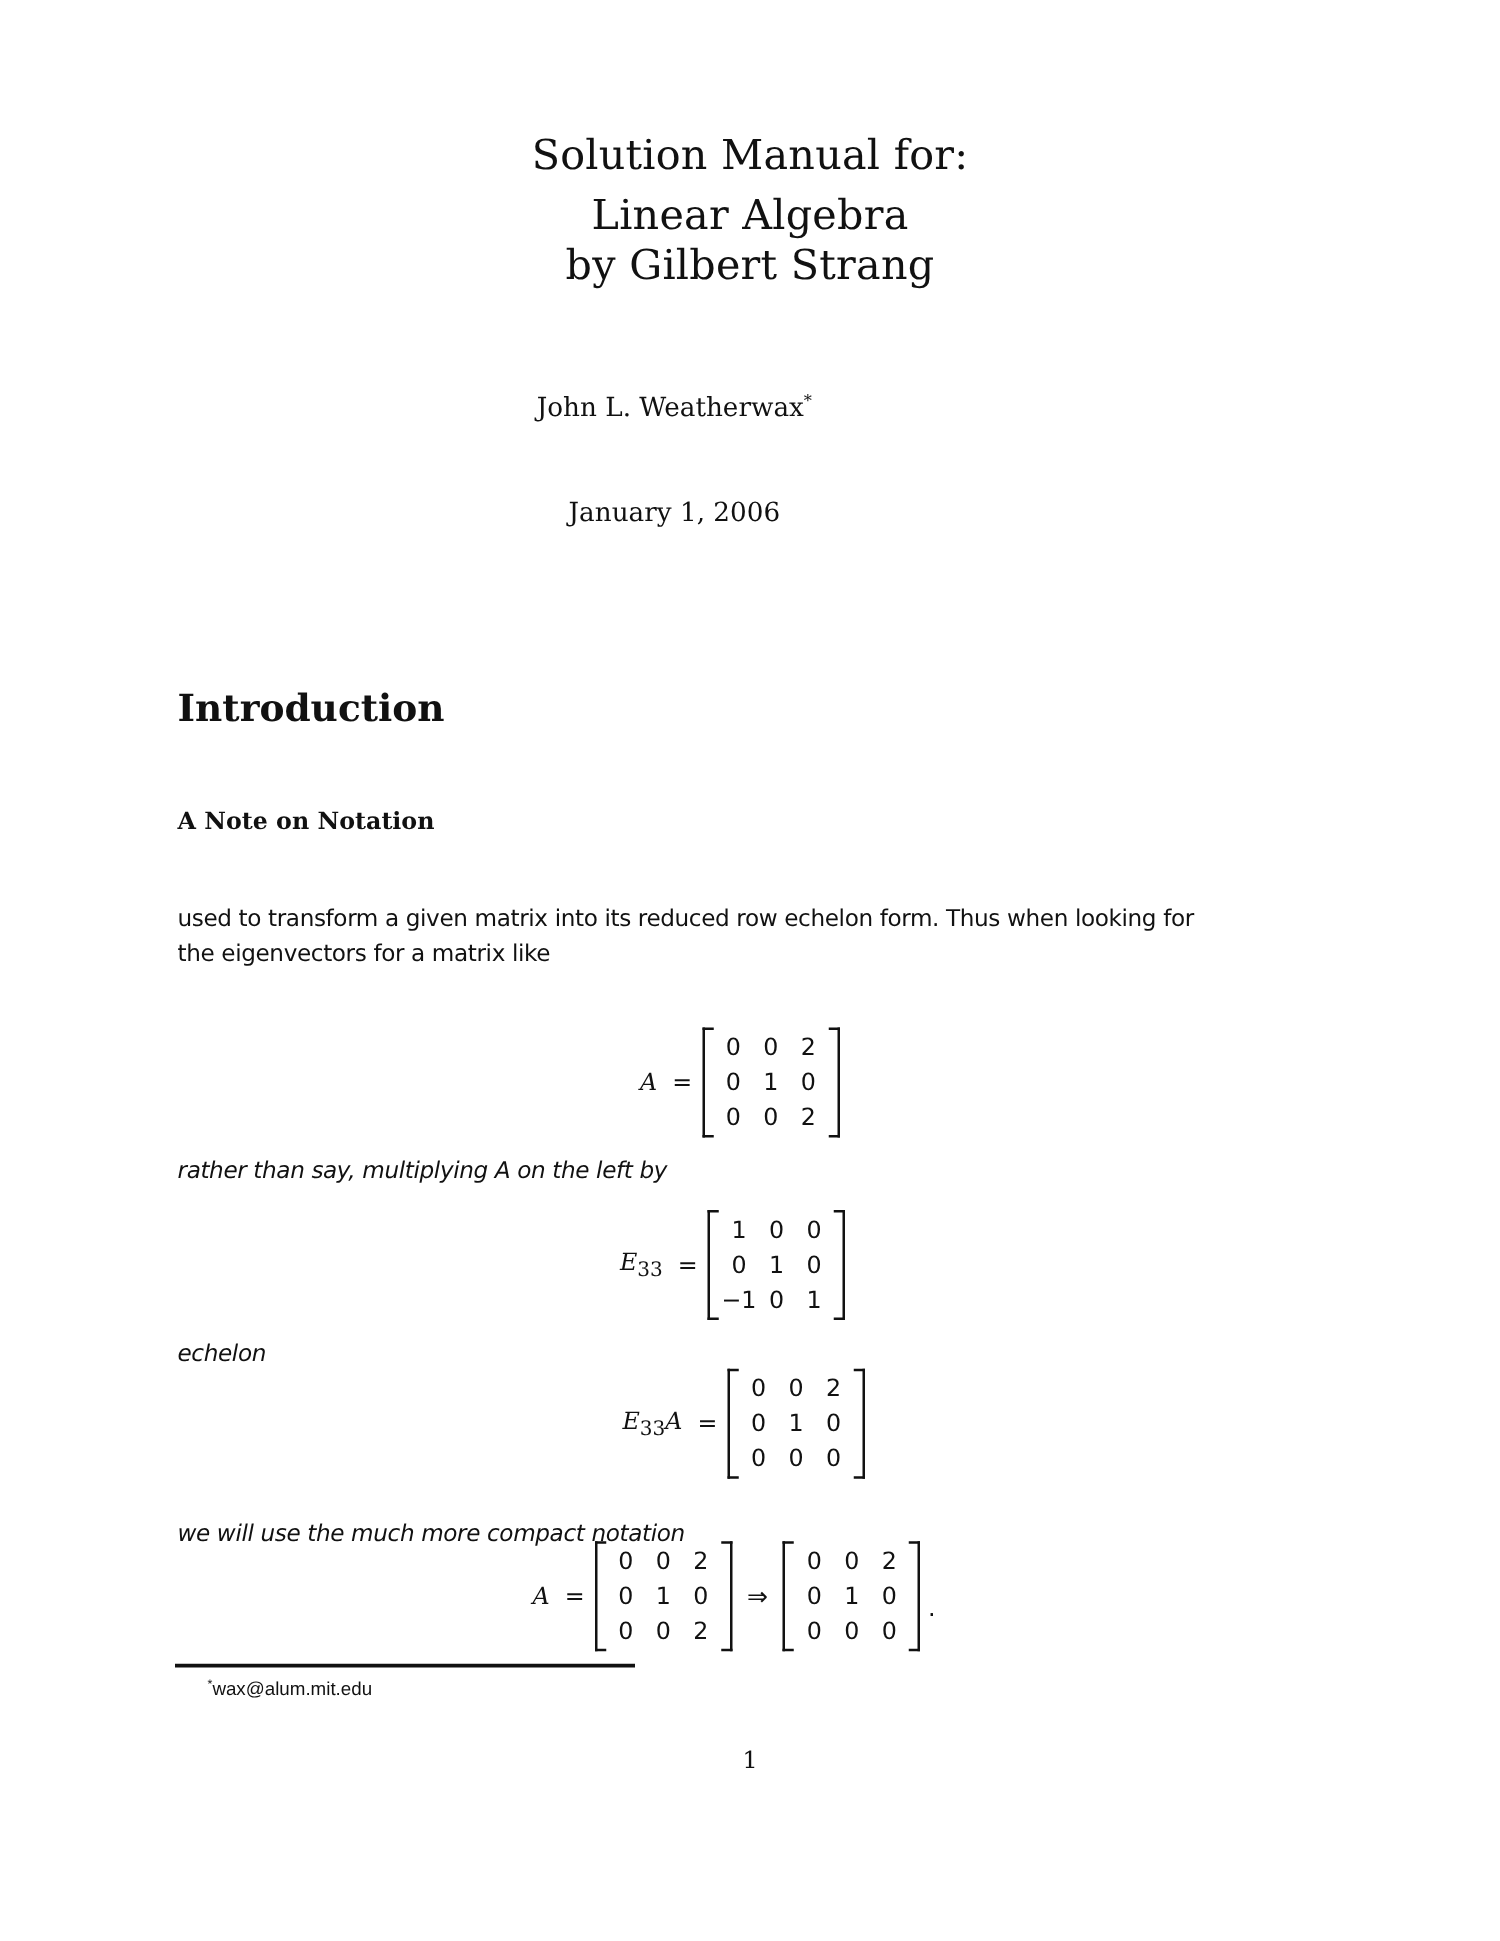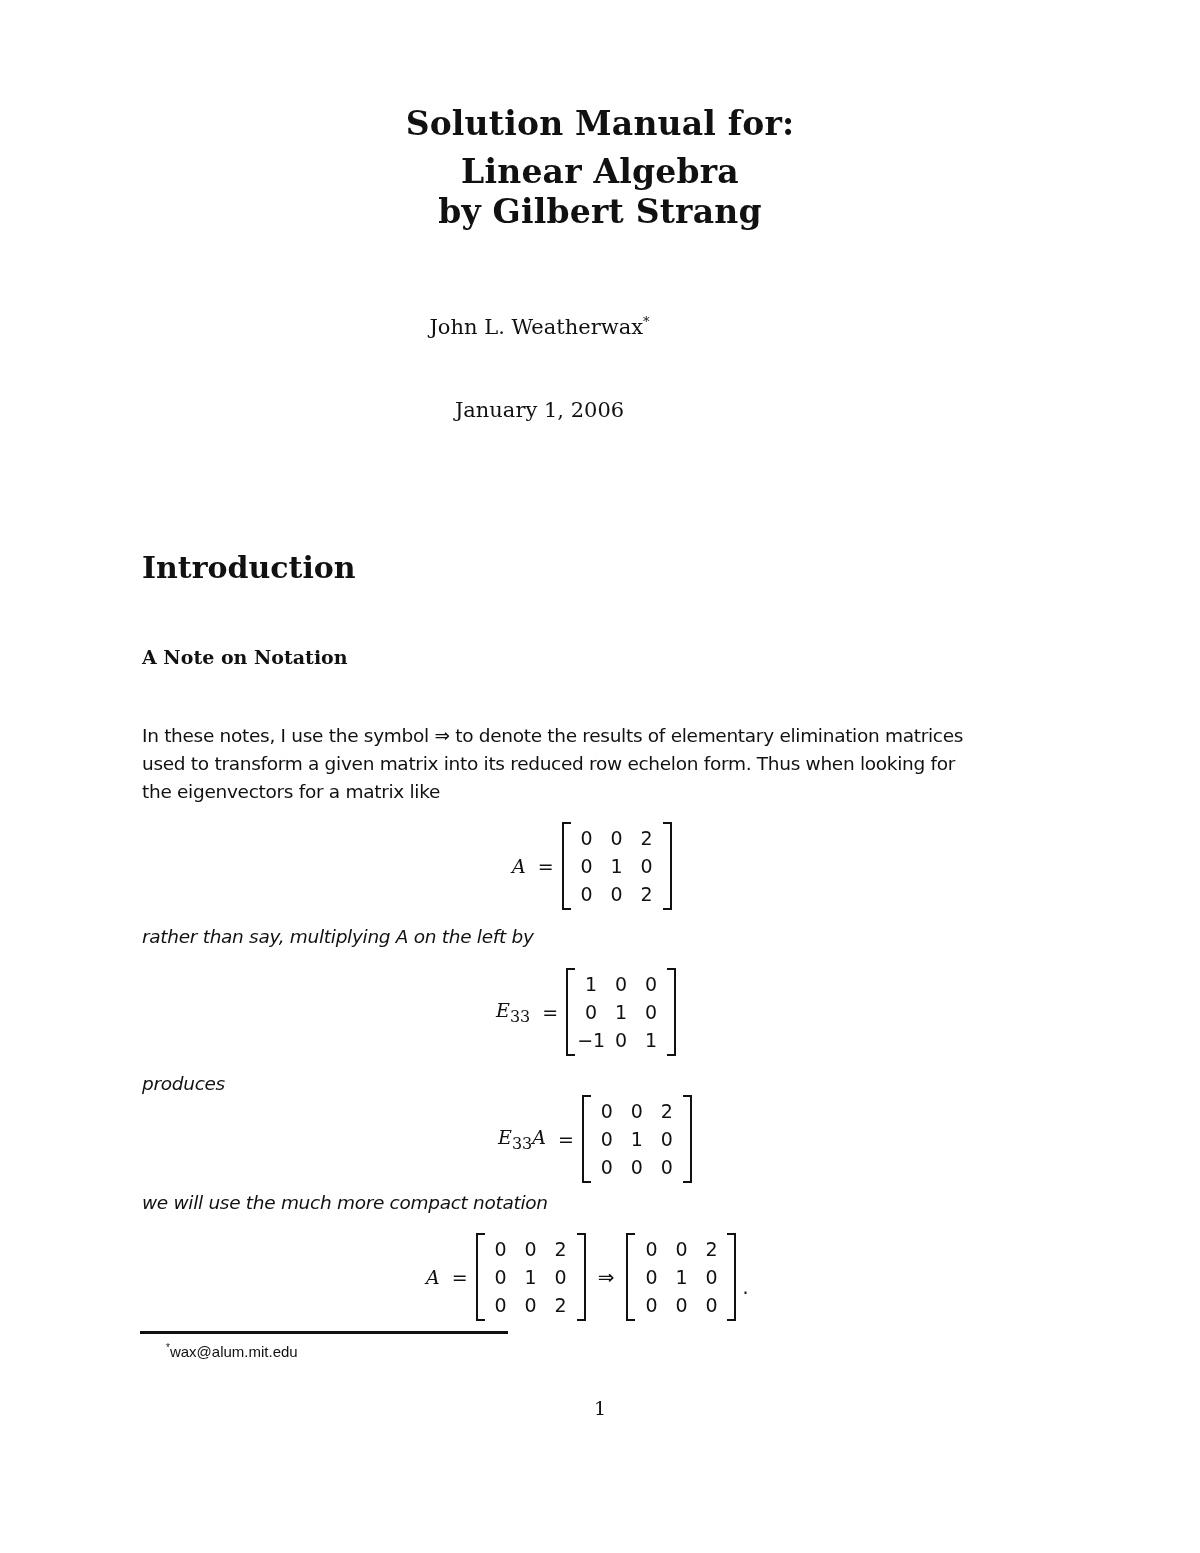--- a/index.html
+++ b/index.html
@@ -6,7 +6,7 @@
   body { width:1200px; height:1553px; position:relative; overflow:hidden;
          font-family:"DejaVu Serif", serif; color:#111; }
   .title-line { position:absolute; left:0; width:1200px; text-align:center;
-                font-family:"DejaVu Serif", serif; font-size:33px; font-weight:700; letter-spacing:0.2px; }
+                font-family:"DejaVu Serif", serif; font-size:33px; font-weight:400; letter-spacing:0.2px; }
   .author, .date { position:absolute; left:0; width:1079px; text-align:center;
                    font-family:"DejaVu Serif", serif; font-size:21px; }
   .author sup { font-size:13px; }

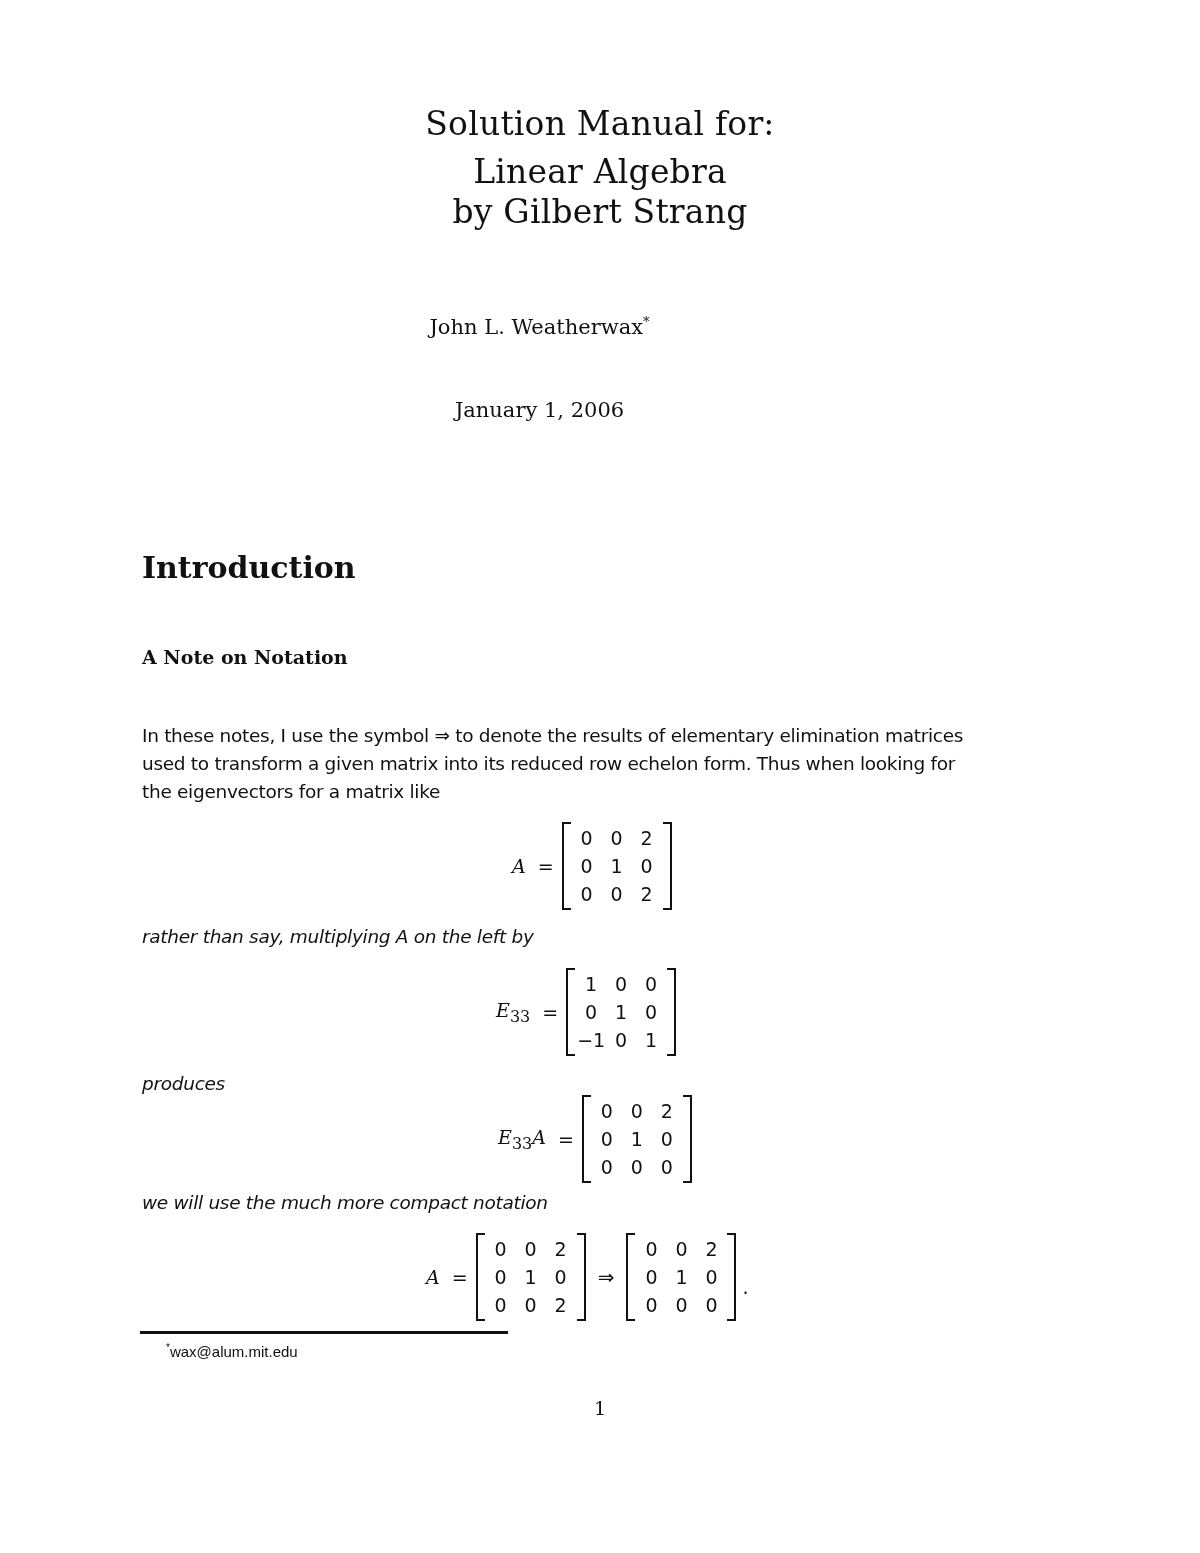--- a/index.html
+++ b/index.html
@@ -50,7 +50,6 @@
   <div class="h2" style="top:646px;">A Note on Notation</div>
 
   <div class="para" style="top:722px;">
-    <div>In these notes, I use the symbol ⇒ to denote the results of elementary elimination matrices</div>
     <div>used to transform a given matrix into its reduced row echelon form. Thus when looking for</div>
     <div>the eigenvectors for a matrix like</div>
   </div>

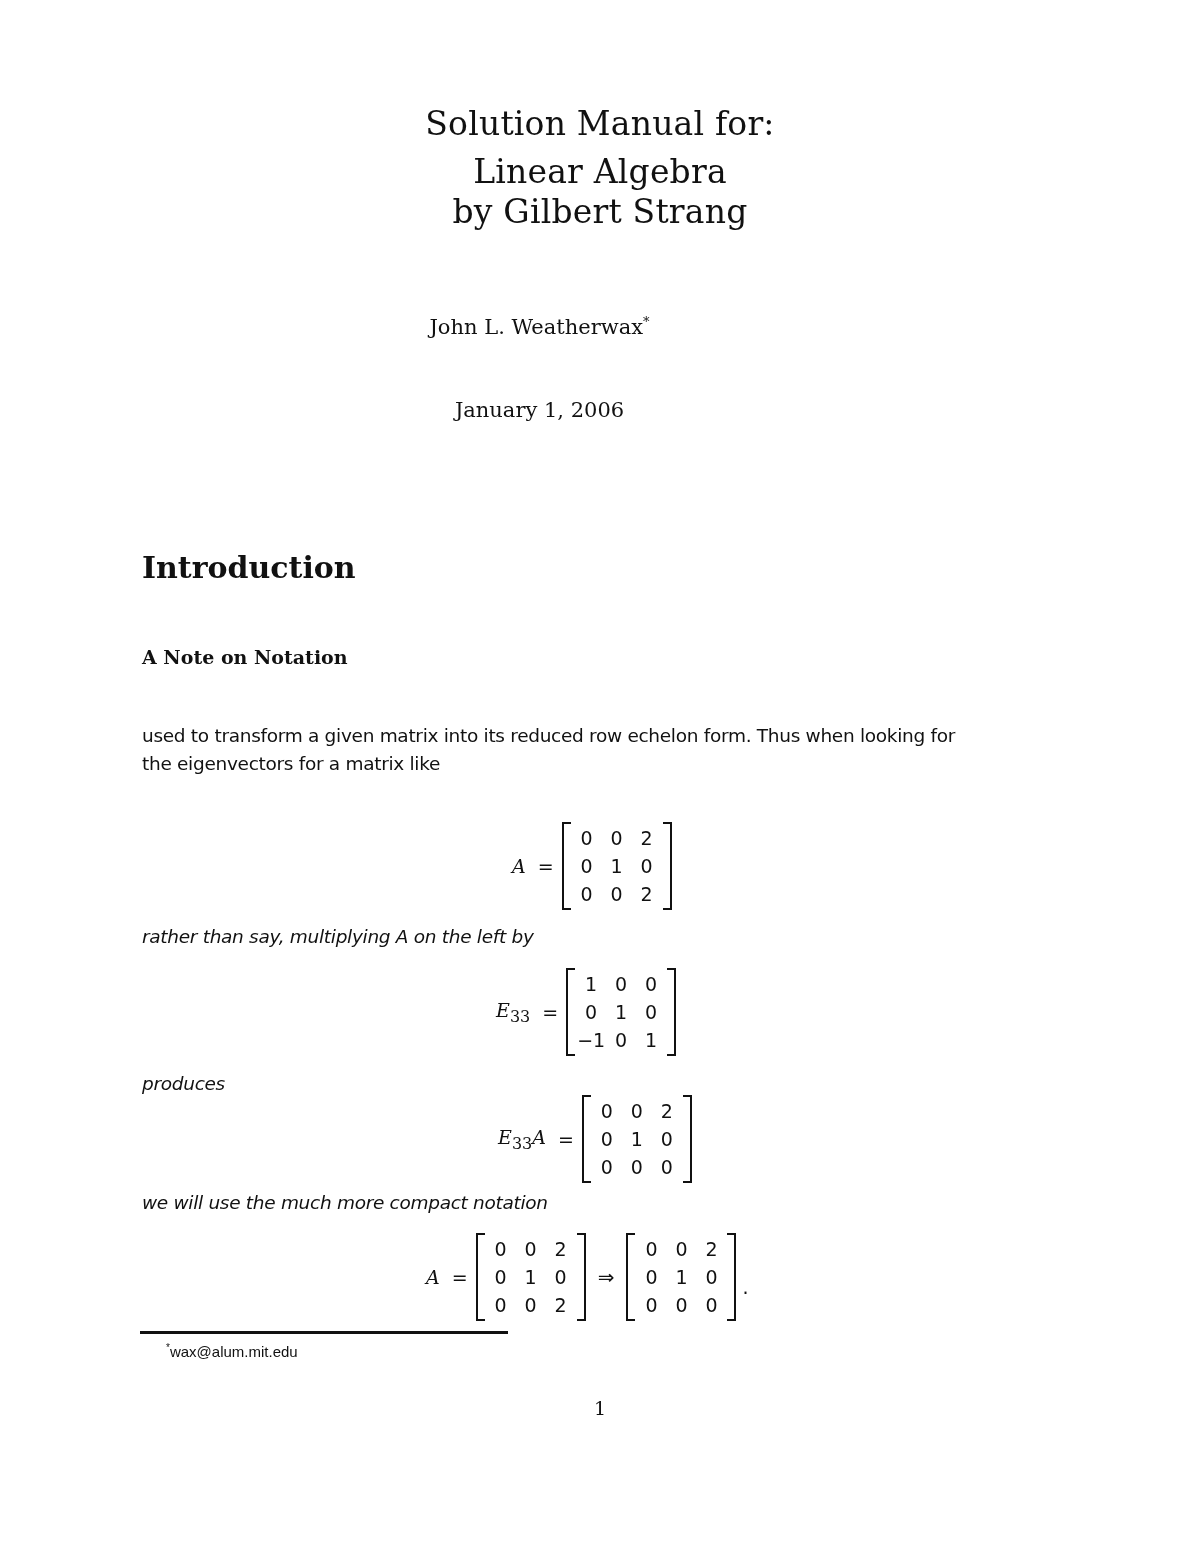--- a/index.html
+++ b/index.html
@@ -88,7 +88,7 @@
     </div>
   </div>
 
-  <div class="txt" style="top:1073px;">produces</div>
+  <div class="txt" style="top:1073px;">echelon</div>
 
   <div class="eq" style="left:498px; top:1095px;">
     <span class="lhs"><span>E</span><sub>33</sub><span>A</span></span>

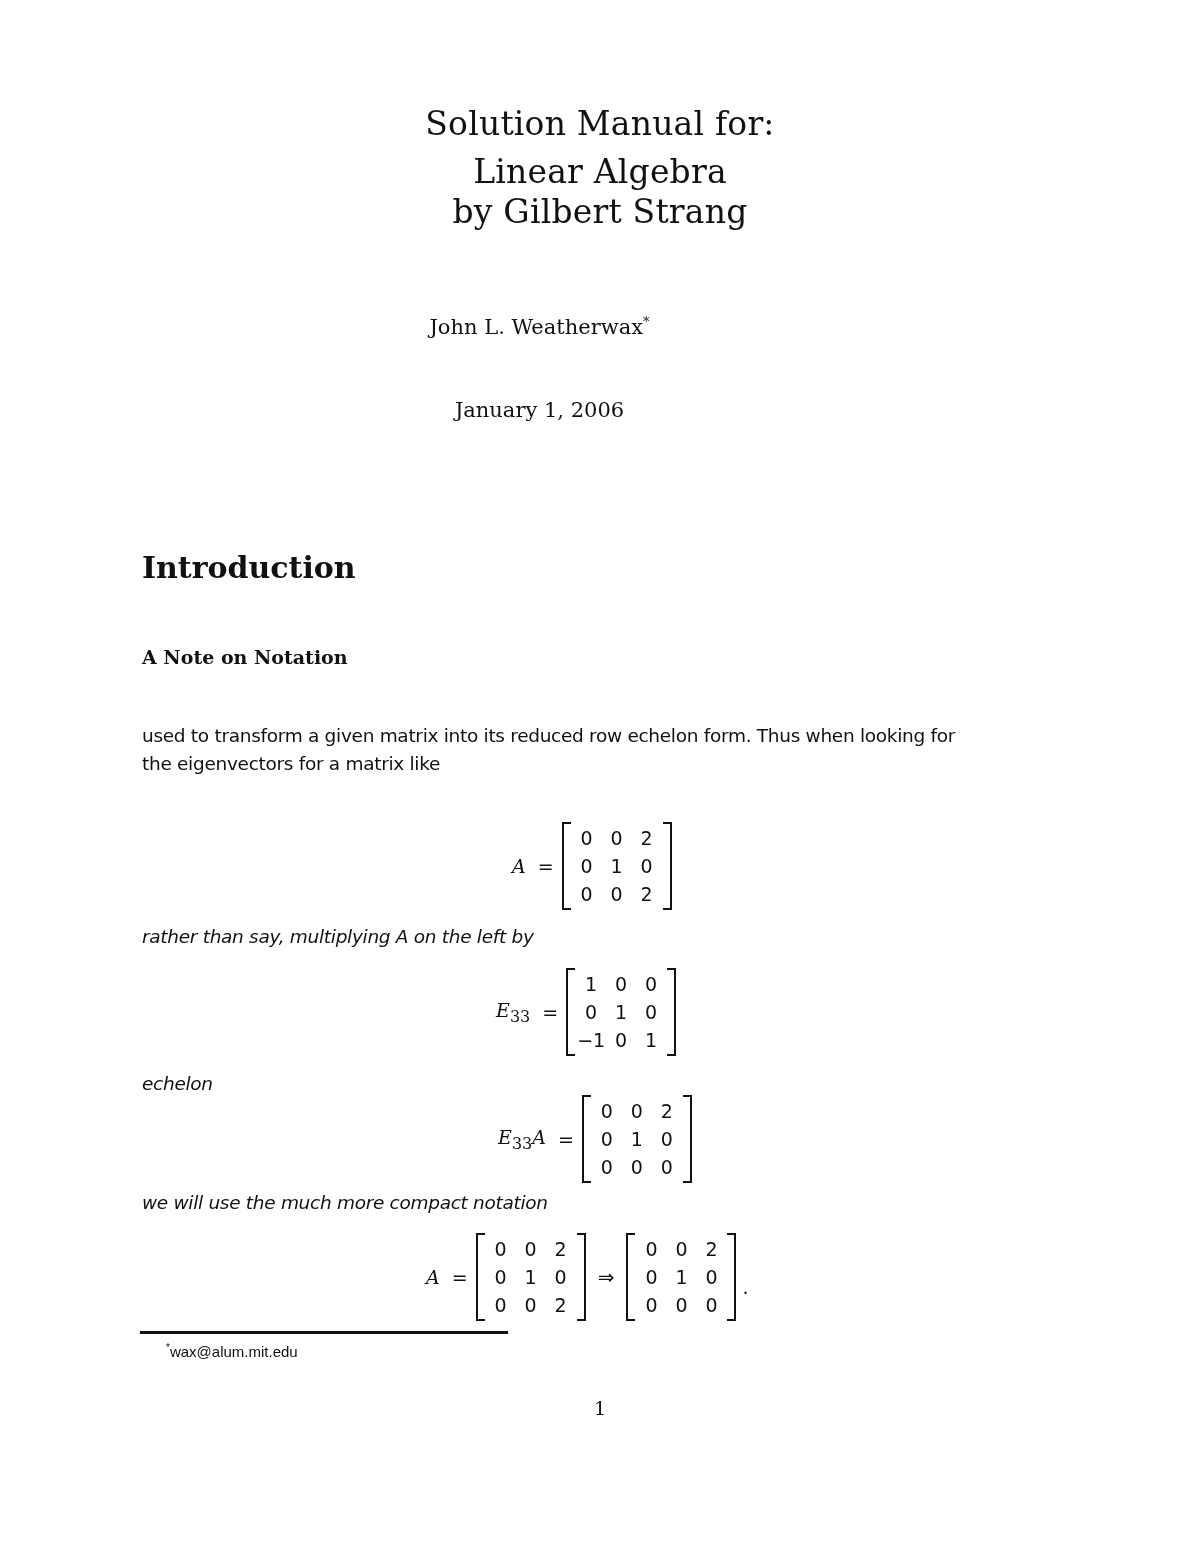--- a/index.html
+++ b/index.html
@@ -106,7 +106,7 @@
     </div>
   </div>
 
-  <div class="txt" style="top:1192px;">we will use the much more compact notation</div>
+  <div class="txt" style="top:1217px;">we will use the much more compact notation</div>
 
   <div class="eq" style="left:426px; top:1233px;">
     <span class="lhs"><span>A</span></span>

